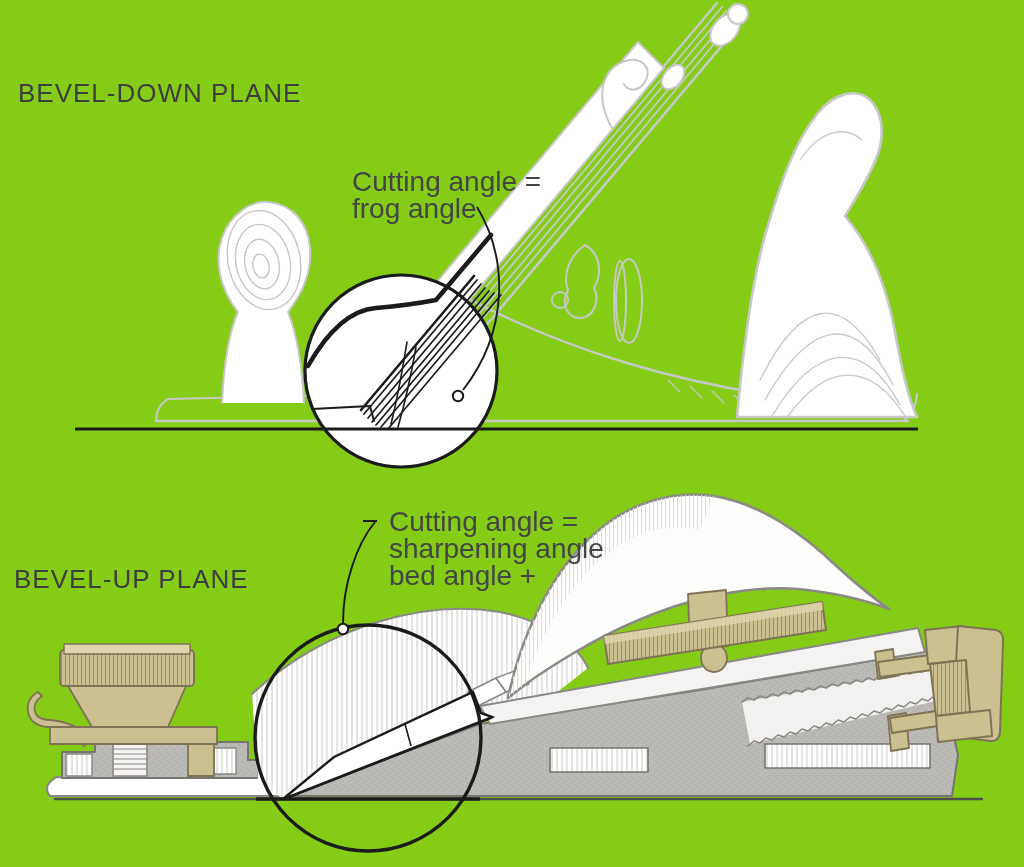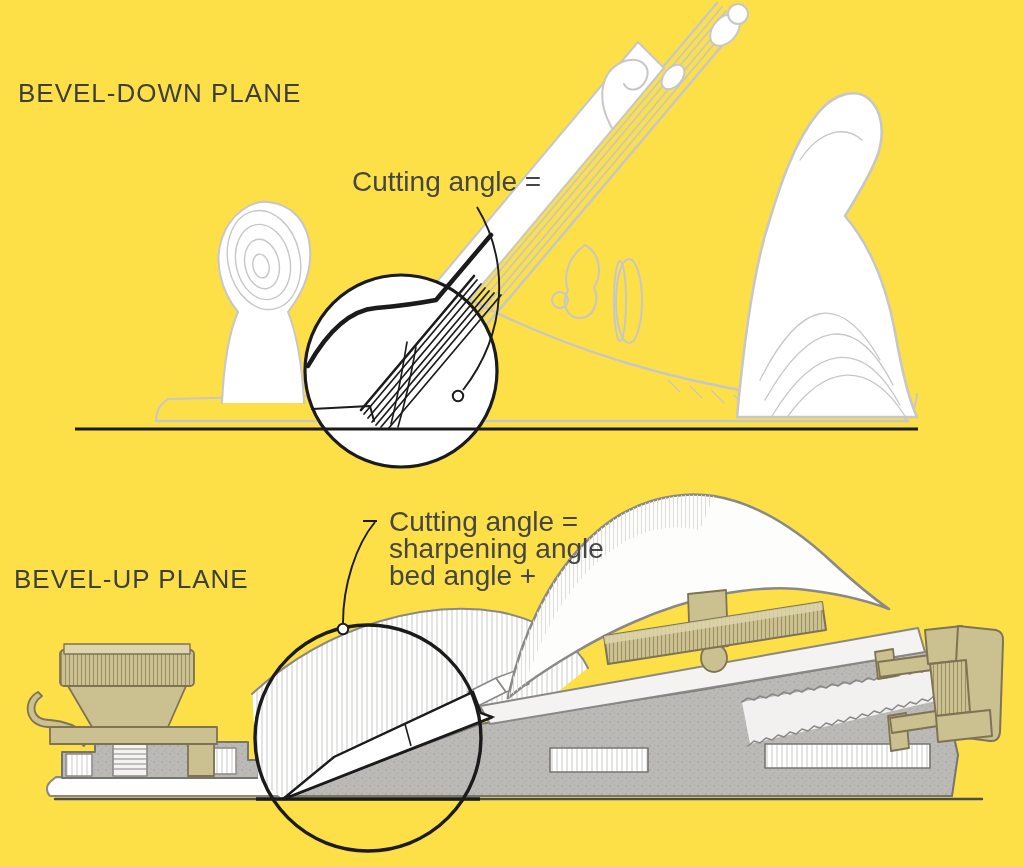--- a/index.html
+++ b/index.html
@@ -4,7 +4,7 @@
 <style>
   html,body{margin:0;padding:0;background:#ffffff;}
   .canvas{
-    position:relative;width:1024px;height:867px;background:#fde047;
+    position:relative;width:1024px;height:867px;background:#84cc16;
     overflow:hidden;font-family:"Liberation Sans", sans-serif;
   }
   .art{position:absolute;left:0;top:0;}

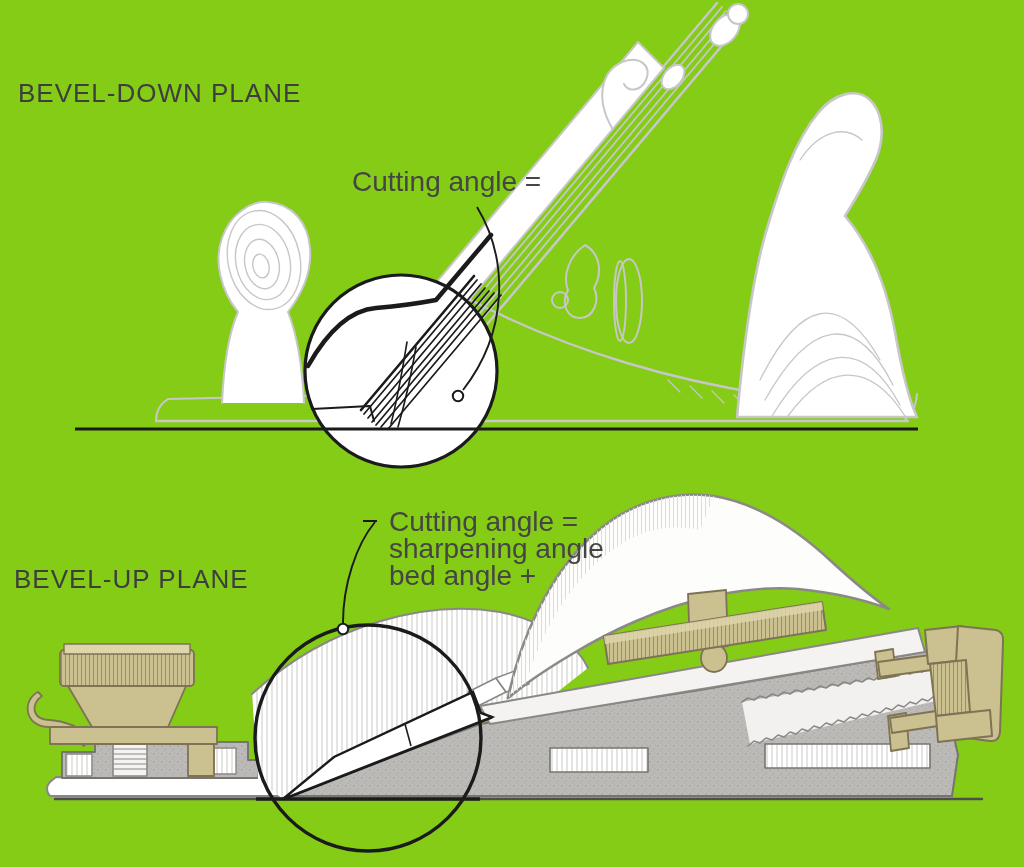--- a/index.html
+++ b/index.html
@@ -248,6 +248,7 @@
 
   <div class="annotation" style="left:352px;top:168px;">
     <span>Cutting angle =</span>
+    <span>frog angle</span>
   </div>
 
   <div class="section-title" style="left:14px;top:564px;">BEVEL-UP PLANE</div>

